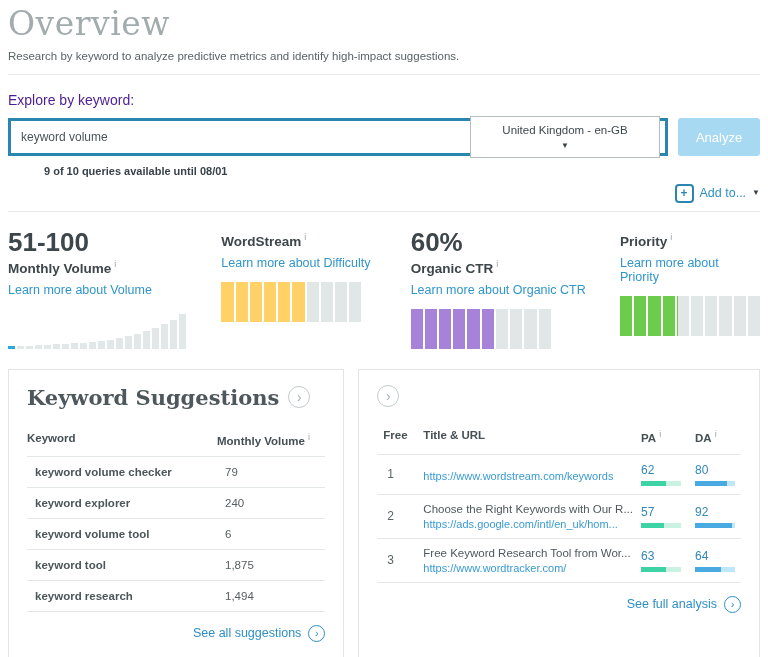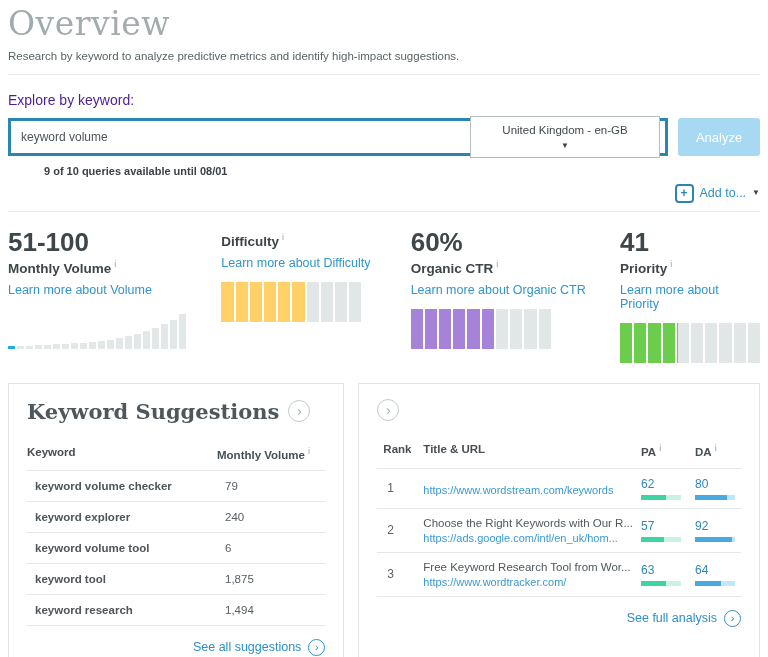--- a/index.html
+++ b/index.html
@@ -160,7 +160,7 @@
 
     <div class="metric metric-difficulty">
       <div class="metric-label">
-        <span>Difficulty</span><sup class="info">i</sup>
+        <span>WordStream</span><sup class="info">i</sup>
       </div>
       <a class="metric-link">Learn more about Difficulty</a>
       <div class="segbar">

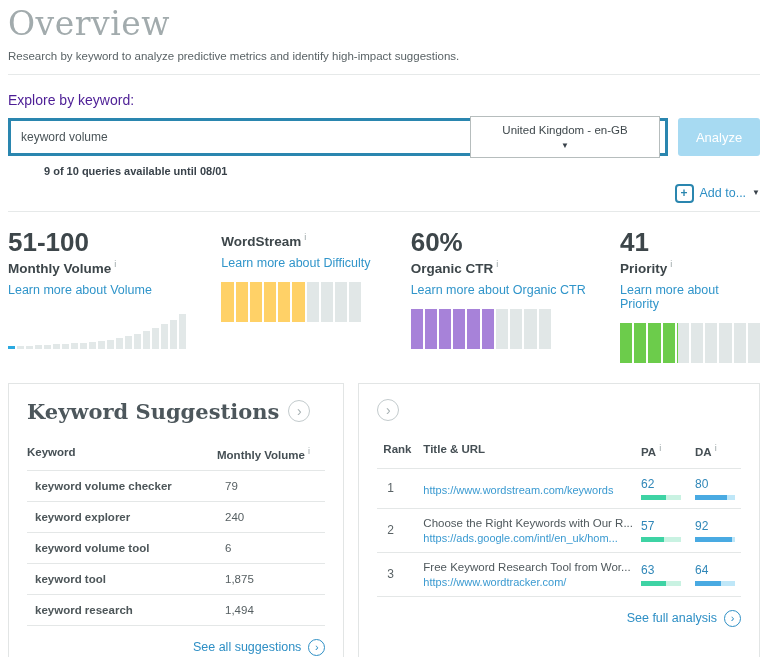--- a/index.html
+++ b/index.html
@@ -222,7 +222,6 @@
     </div>
 
     <div class="metric metric-priority">
-      <div class="metric-value">41</div>
       <div class="metric-label">
         <span>Priority</span><sup class="info">i</sup>
       </div>

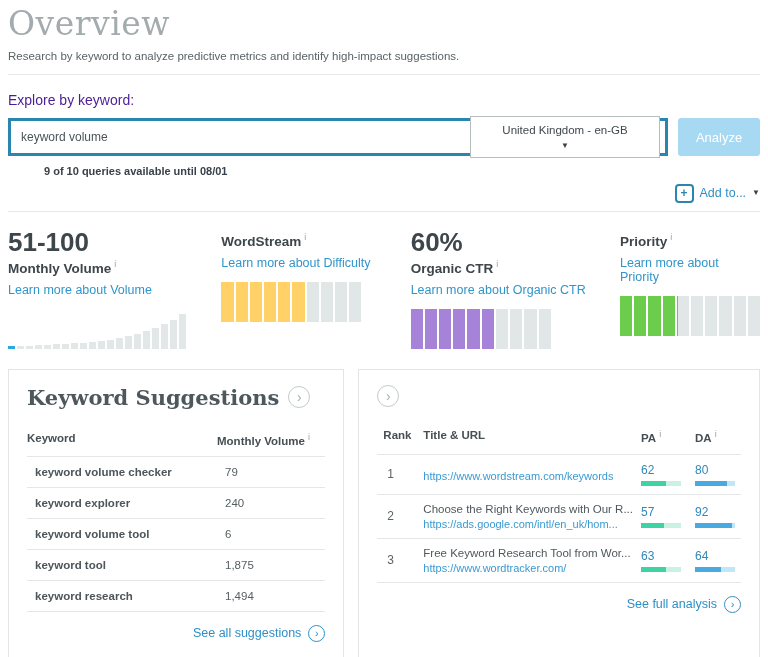--- a/index.html
+++ b/index.html
@@ -306,7 +306,7 @@
         </div>
         <div class="serp-table">
           <div class="serp-head">
-            <div class="col-rank">Rank</div>
+            <div class="col-rank">Free</div>
             <div class="col-title">Title &amp; URL</div>
             <div class="col-pa">
               <span>PA</span><sup class="info">i</sup>

